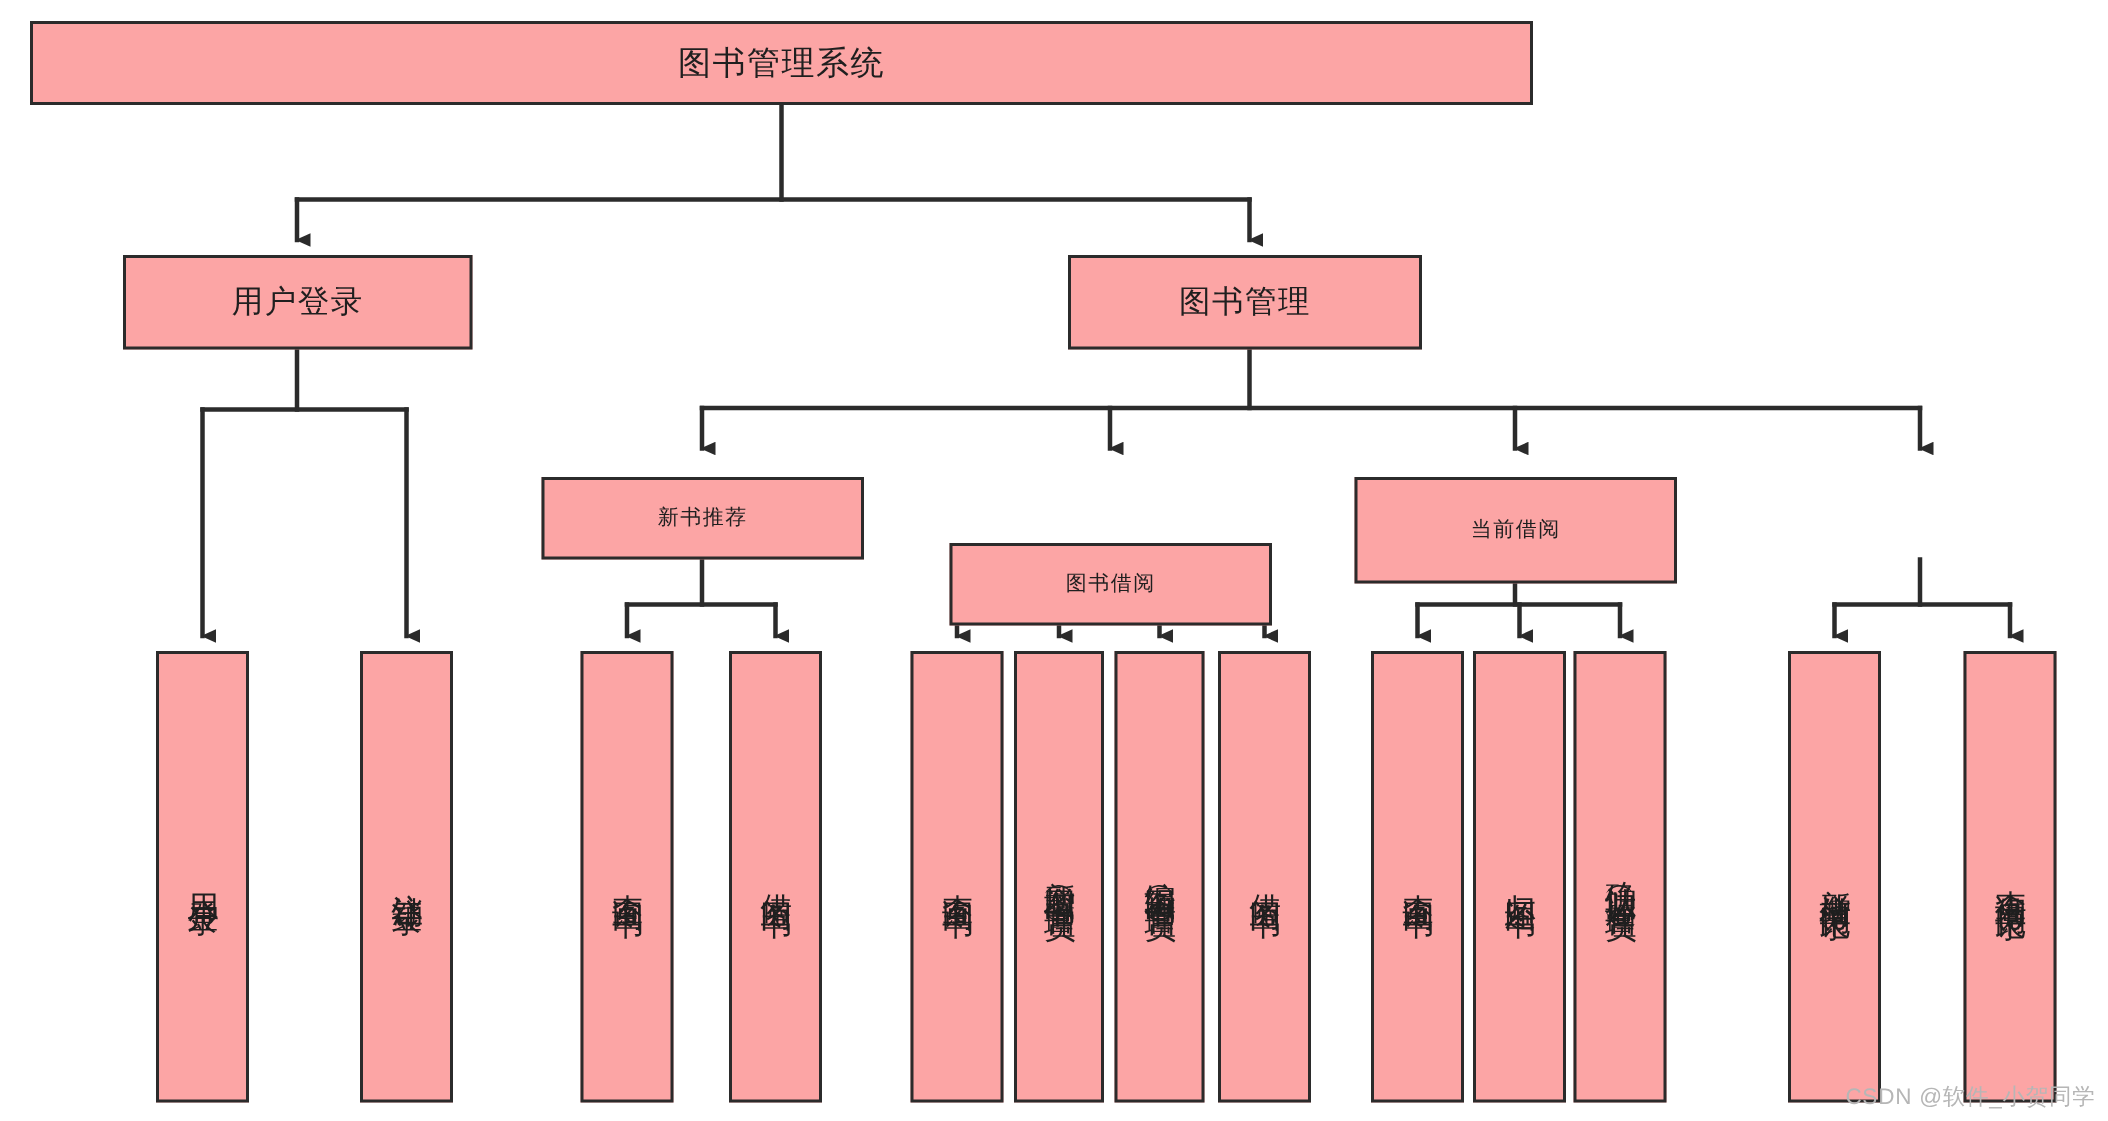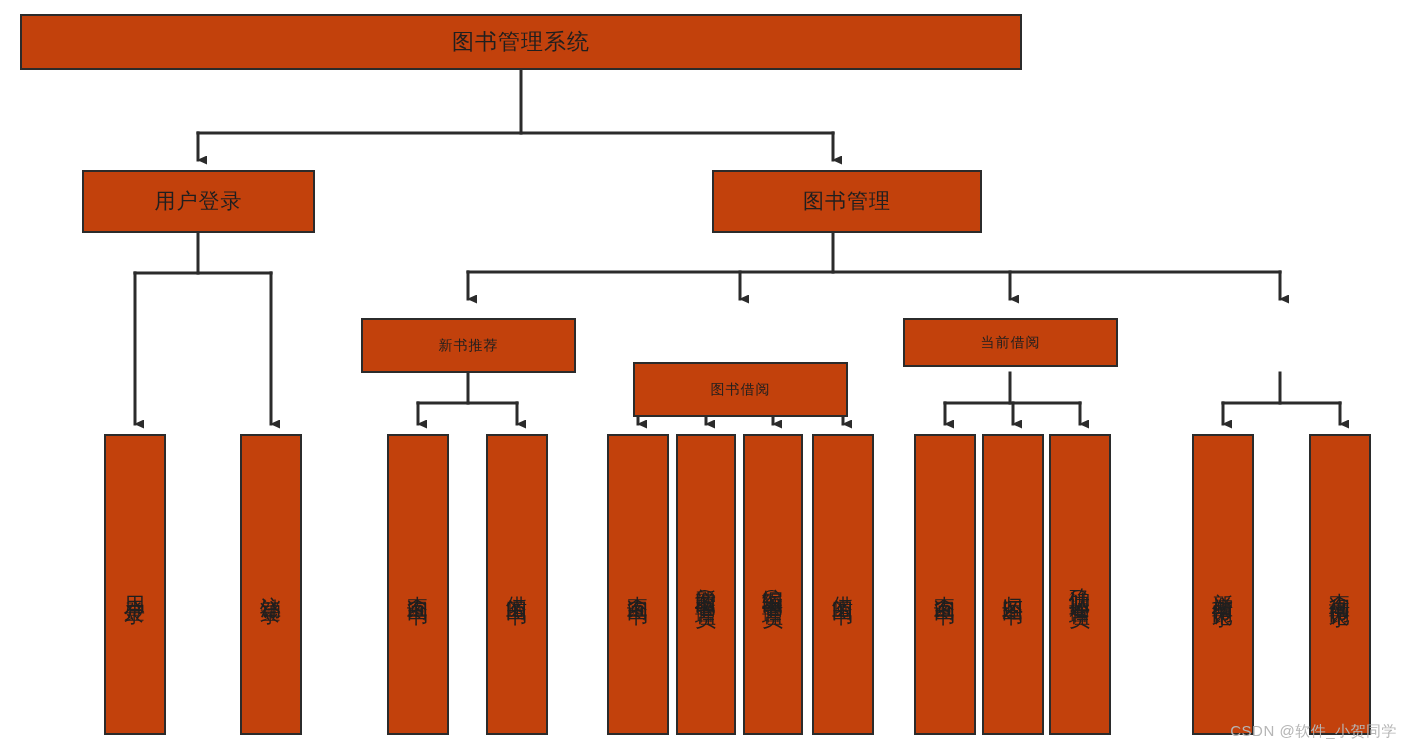--- a/index.html
+++ b/index.html
@@ -30,12 +30,13 @@
   .node {
     position: absolute;
     box-sizing: border-box;
-    background: #c2410c;
+    background: #fca5a5;
     border: 2.5px solid #2b2b2b;
     display: flex;
     align-items: center;
     justify-content: center;
     z-index: 2;
+    font-family: Liberation Serif, serif;
   }
   .node-label {
     font-size: 21px;

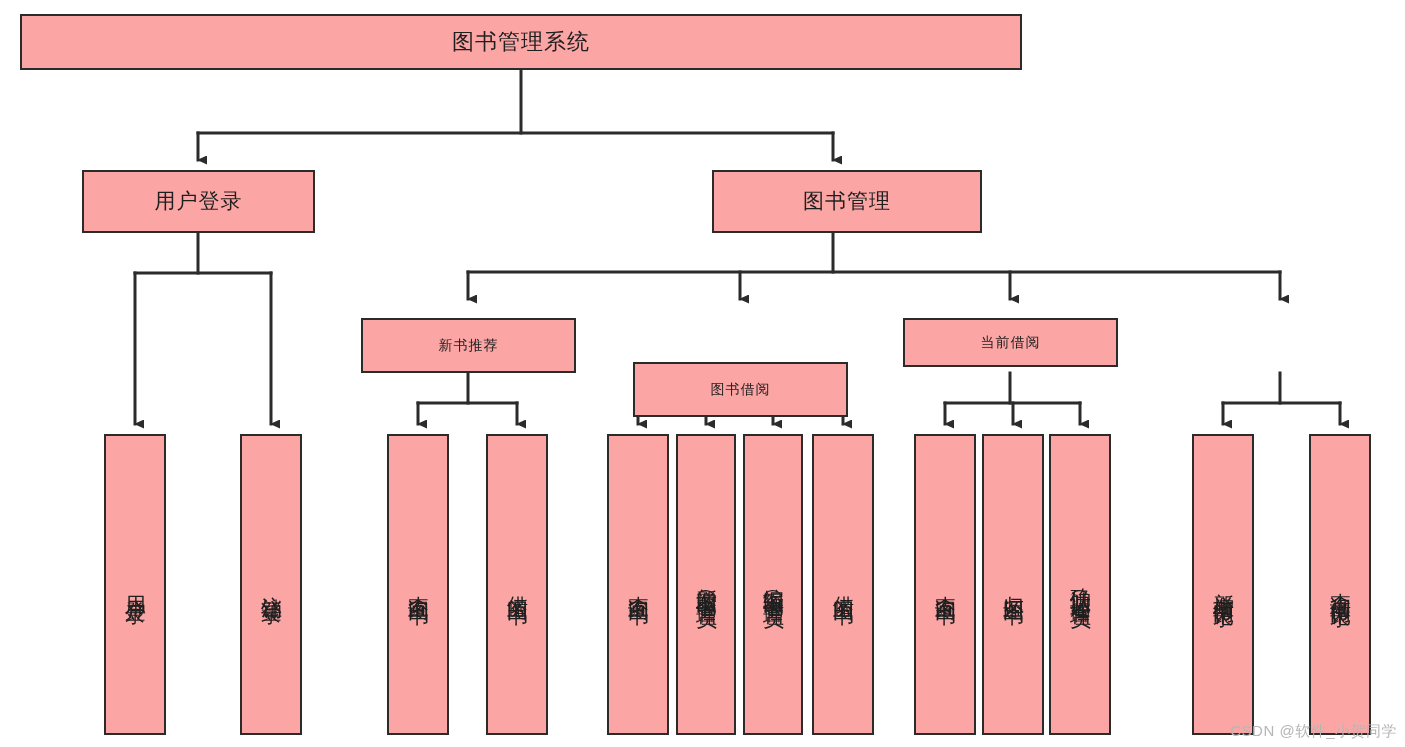--- a/index.html
+++ b/index.html
@@ -137,7 +137,7 @@
   <div class="node level2" style="left:82px; top:170px; width:233px; height:63px;">
     <span class="node-label">用户登录</span>
   </div>
-  <div class="node level2" style="left:712px; top:170px; width:270px; height:63px;">
+  <div class="node level2" style="left:712px; top:170px; width:236px; height:63px;">
     <span class="node-label">图书管理</span>
   </div>
 

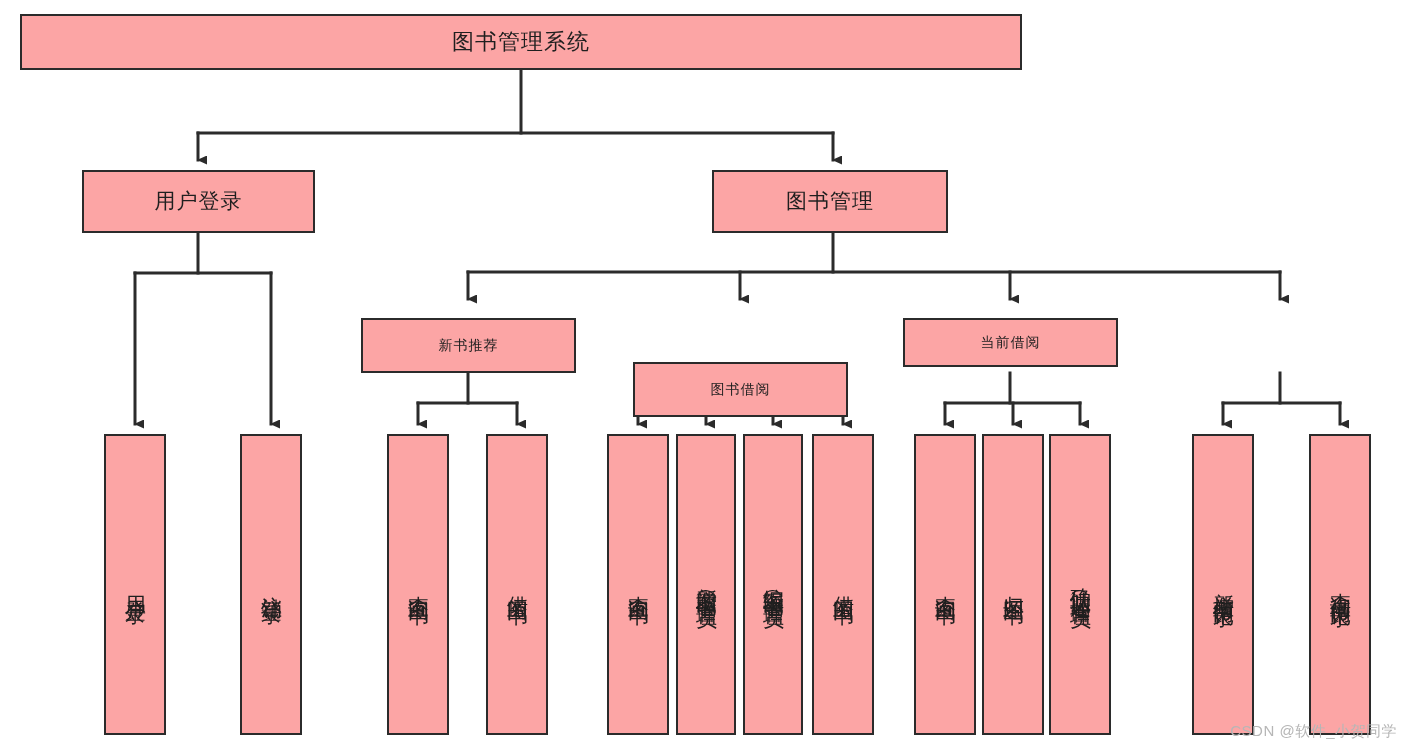--- a/index.html
+++ b/index.html
@@ -147,7 +147,7 @@
   <div class="node level3" style="left:633px; top:326px; width:215px; height:55px;margin-top:36px;">
     <span class="node-label">图书借阅</span>
   </div>
-  <div class="node level3" style="left:903px; top:318px; width:215px; height:49px;">
+  <div class="node level3" style="left:903px; top:318px; width:215px; height:71px;">
     <span class="node-label">当前借阅</span>
   </div>
 

